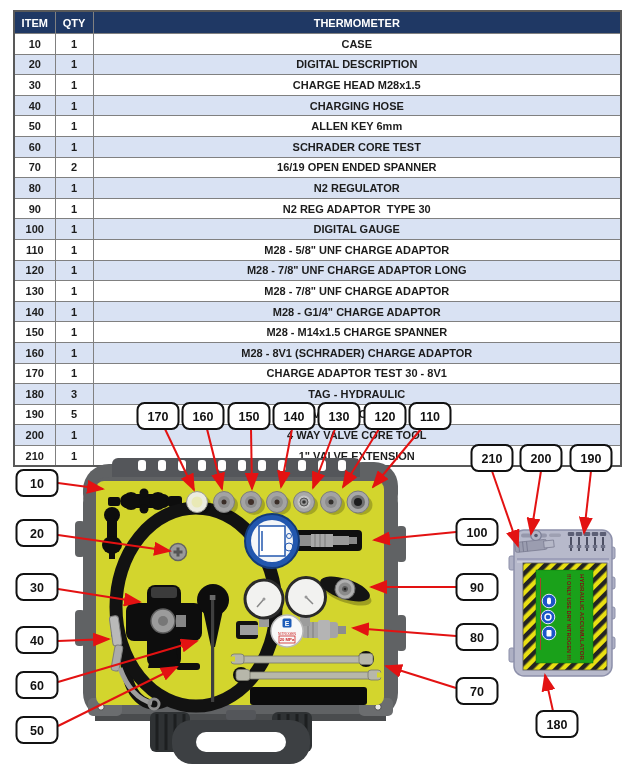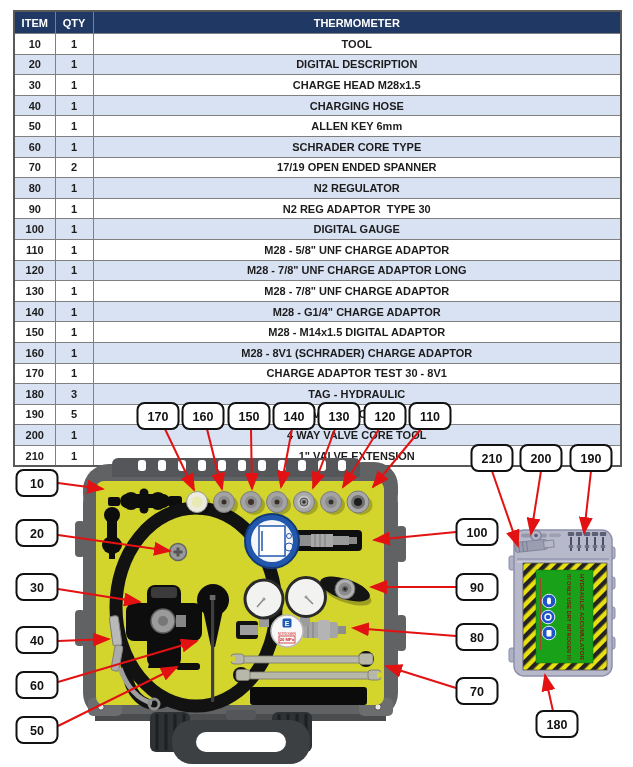--- a/index.html
+++ b/index.html
@@ -42,7 +42,7 @@
         <tr>
           <td>10</td>
           <td>1</td>
-          <td>TOOL</td>
+          <td>CASE</td>
         </tr>
         <tr class="alt">
           <td>20</td>

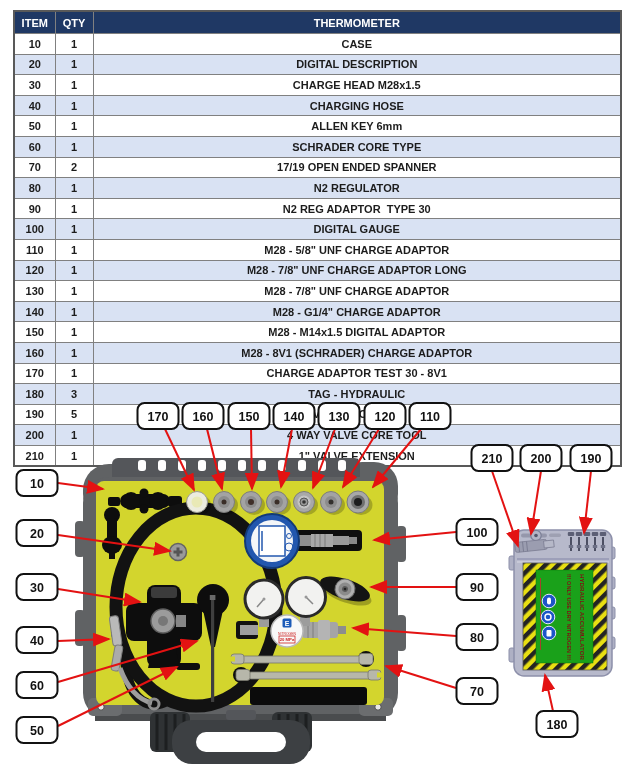--- a/index.html
+++ b/index.html
@@ -67,7 +67,7 @@
         <tr class="alt">
           <td>60</td>
           <td>1</td>
-          <td>SCHRADER CORE TYPE</td>
+          <td>SCHRADER CORE TEST</td>
         </tr>
         <tr>
           <td>70</td>

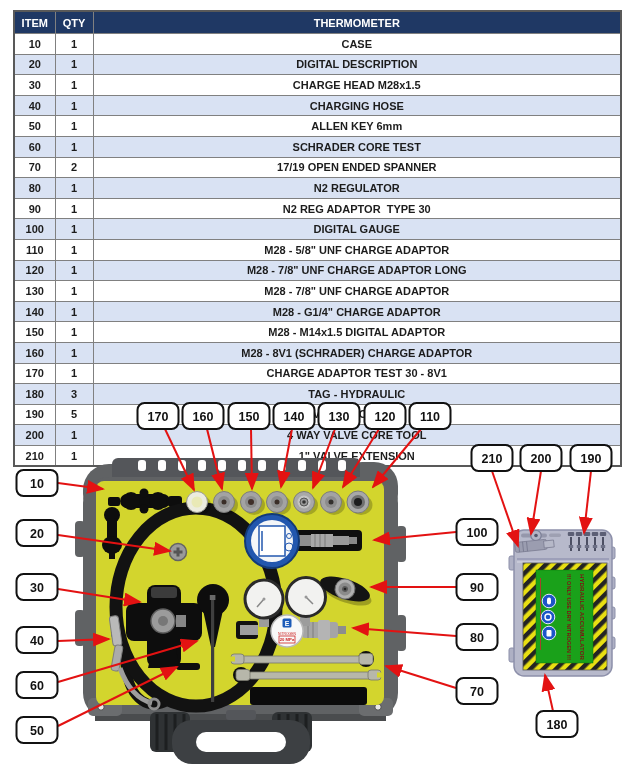--- a/index.html
+++ b/index.html
@@ -72,7 +72,7 @@
         <tr>
           <td>70</td>
           <td>2</td>
-          <td>17/19 OPEN ENDED SPANNER</td>
+          <td>16/19 OPEN ENDED SPANNER</td>
         </tr>
         <tr class="alt">
           <td>80</td>

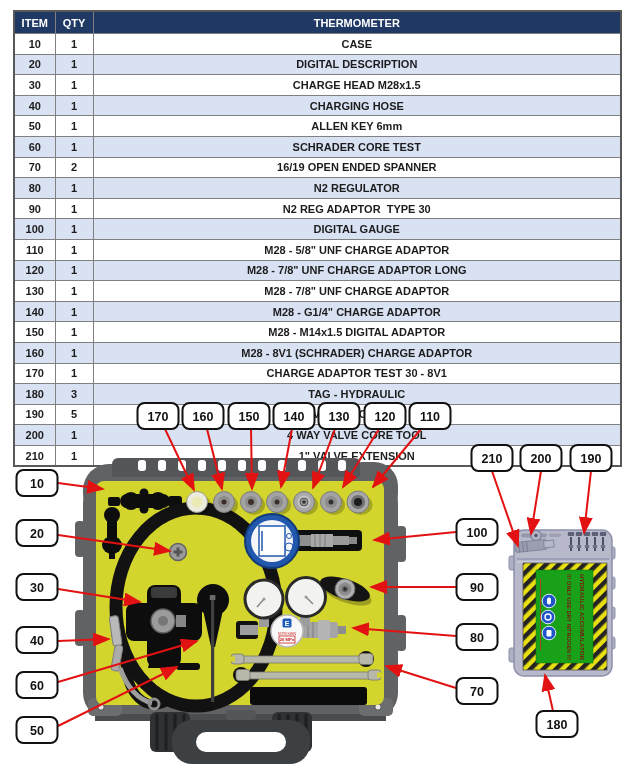--- a/index.html
+++ b/index.html
@@ -112,7 +112,7 @@
         <tr>
           <td>150</td>
           <td>1</td>
-          <td>M28 - M14x1.5 DIGITAL ADAPTOR</td>
+          <td>M28 - M14x1.5 CHARGE SPANNER</td>
         </tr>
         <tr class="alt">
           <td>160</td>

